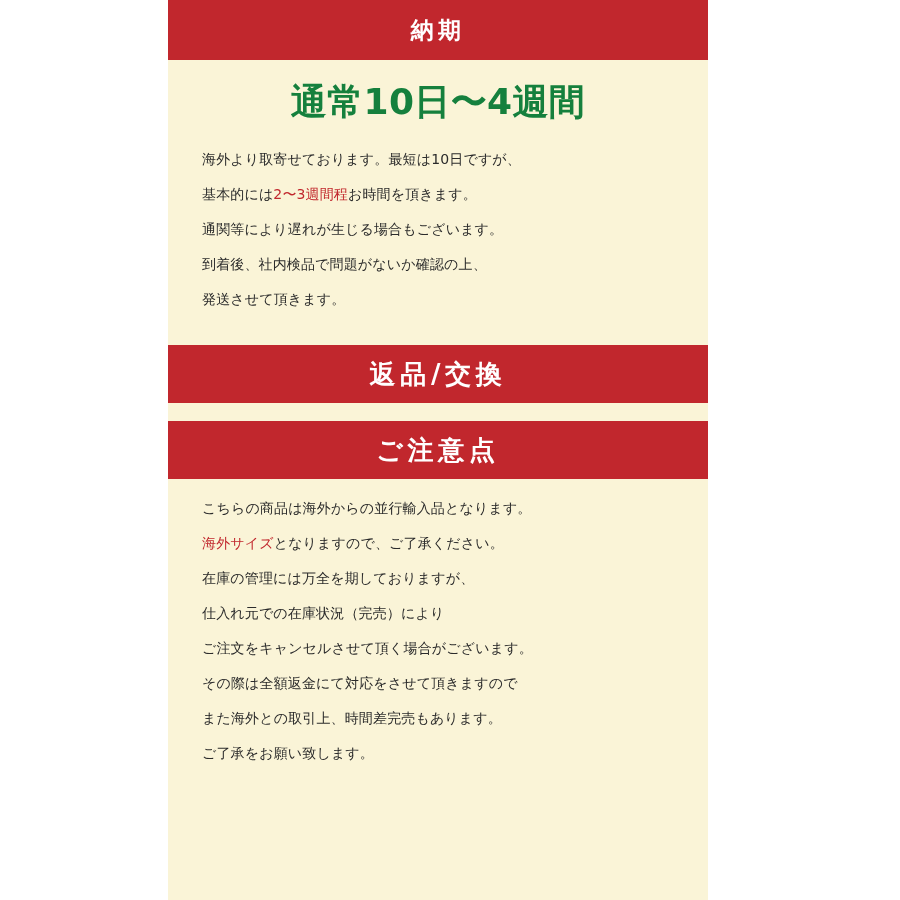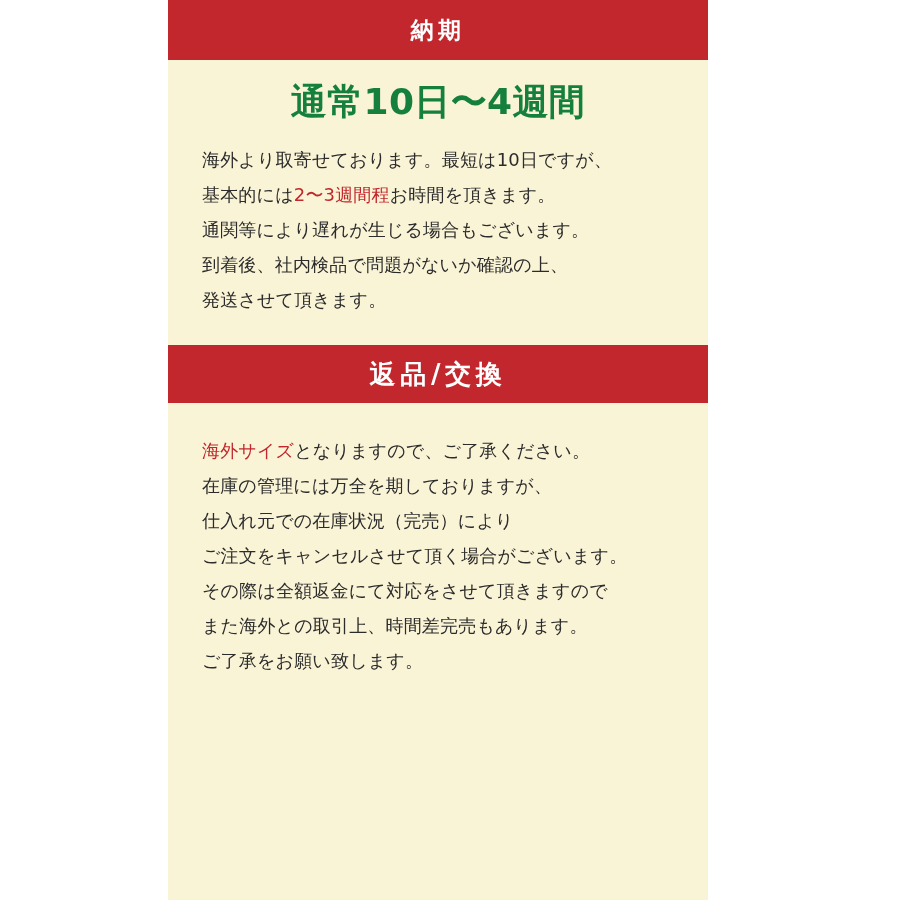--- a/index.html
+++ b/index.html
@@ -76,7 +76,7 @@
 
   .line {
     color: #2b2b2b;
-    font-size: 18px;
+    font-size: 14px;
     line-height: 35px;
     white-space: nowrap;
     letter-spacing: 0.01em;

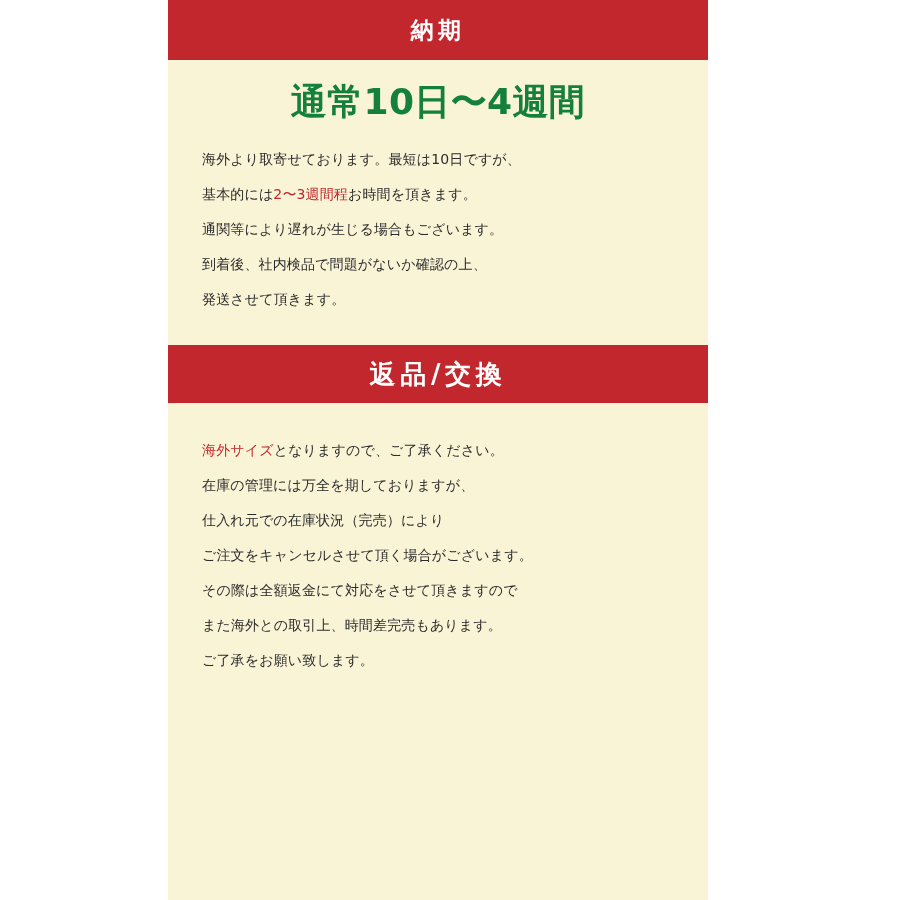--- a/index.html
+++ b/index.html
@@ -125,6 +125,7 @@
 
     <div class="spacer-mid"></div>
 
+    <div class="band band-3">ご注意点</div>
 
     <div class="body-block sec3-body">
       <div class="line">

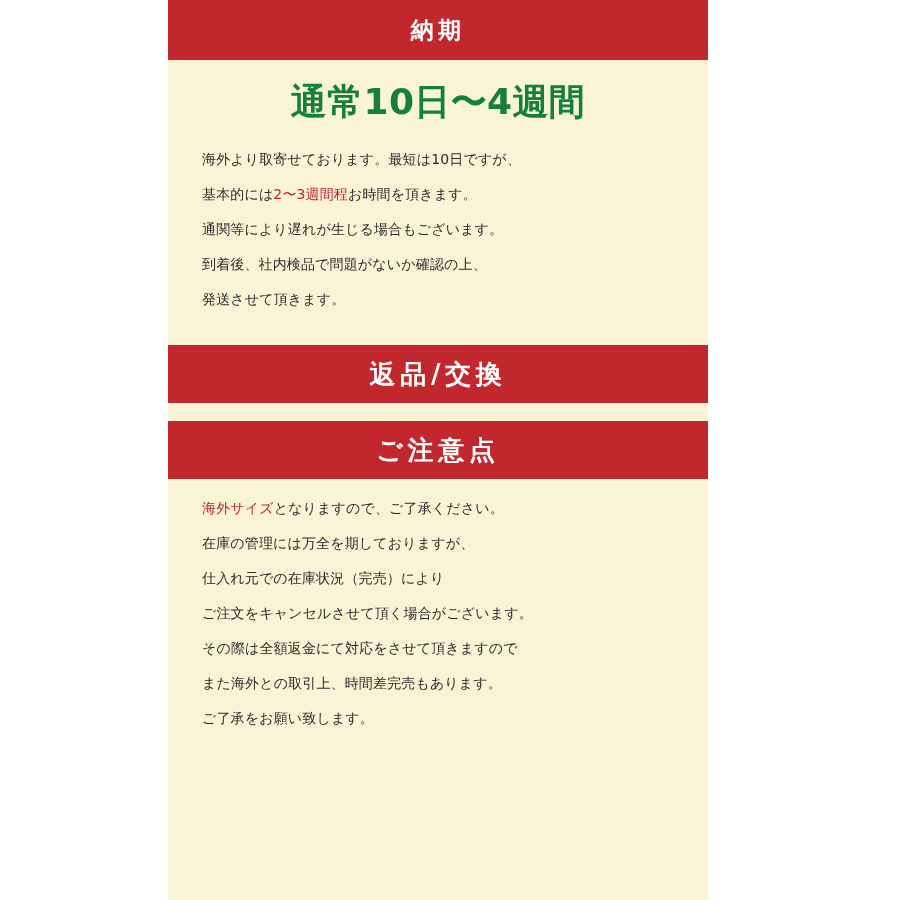--- a/index.html
+++ b/index.html
@@ -129,6 +129,9 @@
 
     <div class="body-block sec3-body">
       <div class="line">
+        <span>こちらの商品は海外からの並行輸入品となります。</span>
+      </div>
+      <div class="line">
         <span class="accent">海外サイズ</span><span>となりますので、ご了承ください。</span>
       </div>
       <div class="line">

